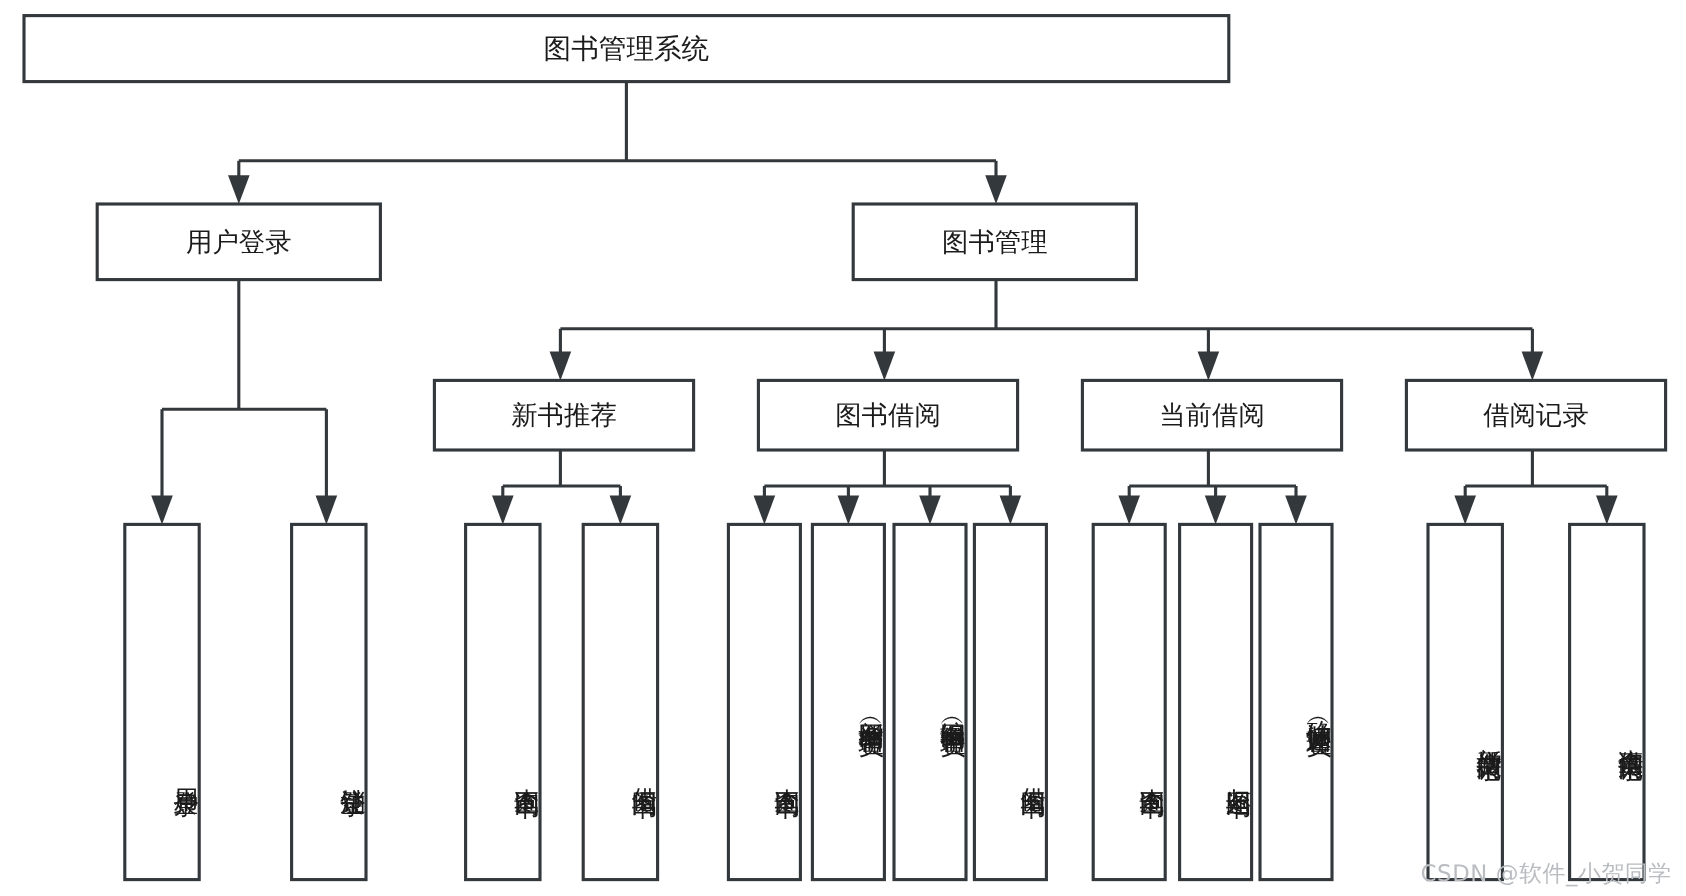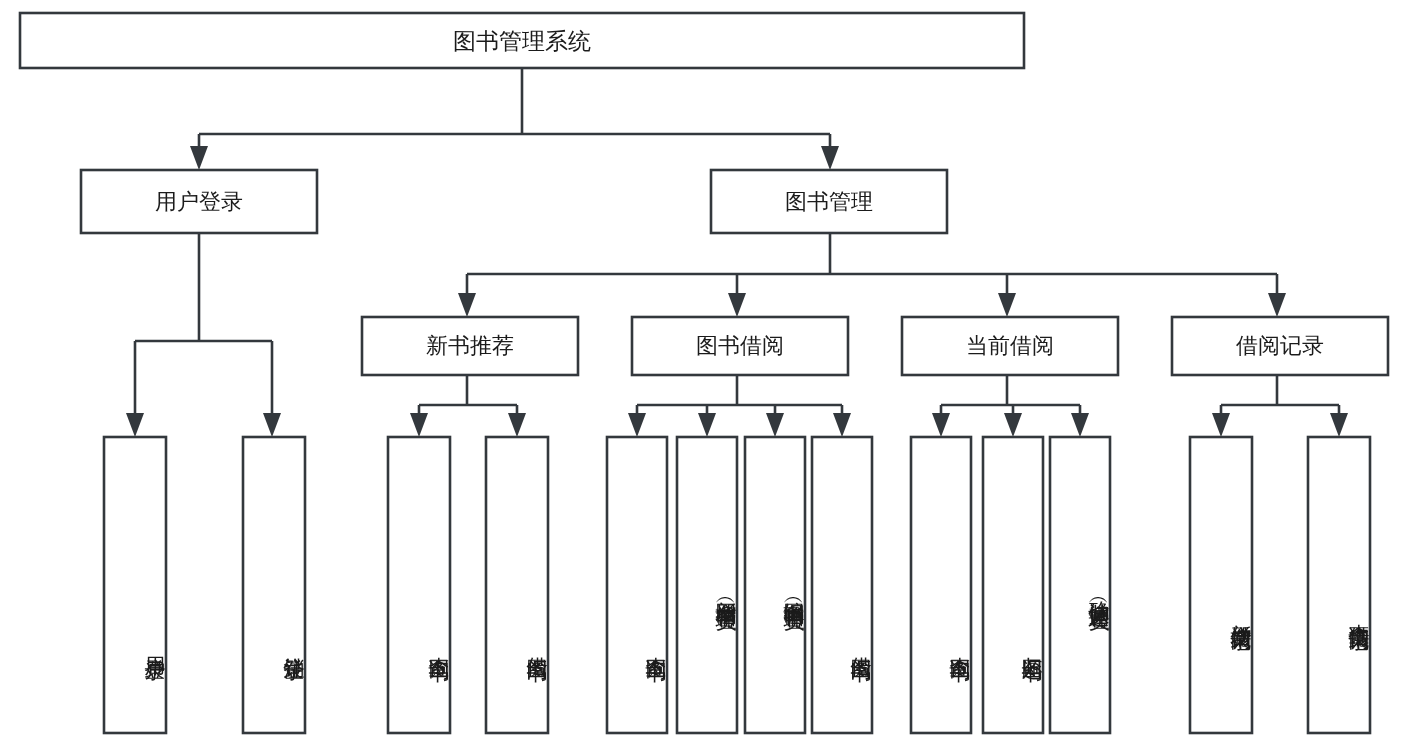--- a/index.html
+++ b/index.html
@@ -222,6 +222,7 @@
   <div class="vlabel" style="left:1190px; top:437px; width:62px; height:296px; padding-top:26px;">新增借阅记录</div>
   <div class="vlabel" style="left:1308px; top:437px; width:62px; height:296px; padding-top:26px;">查询借阅记录</div>
 
+  <div class="watermark">CSDN @软件_小贺同学</div>
 
 </div>
 

